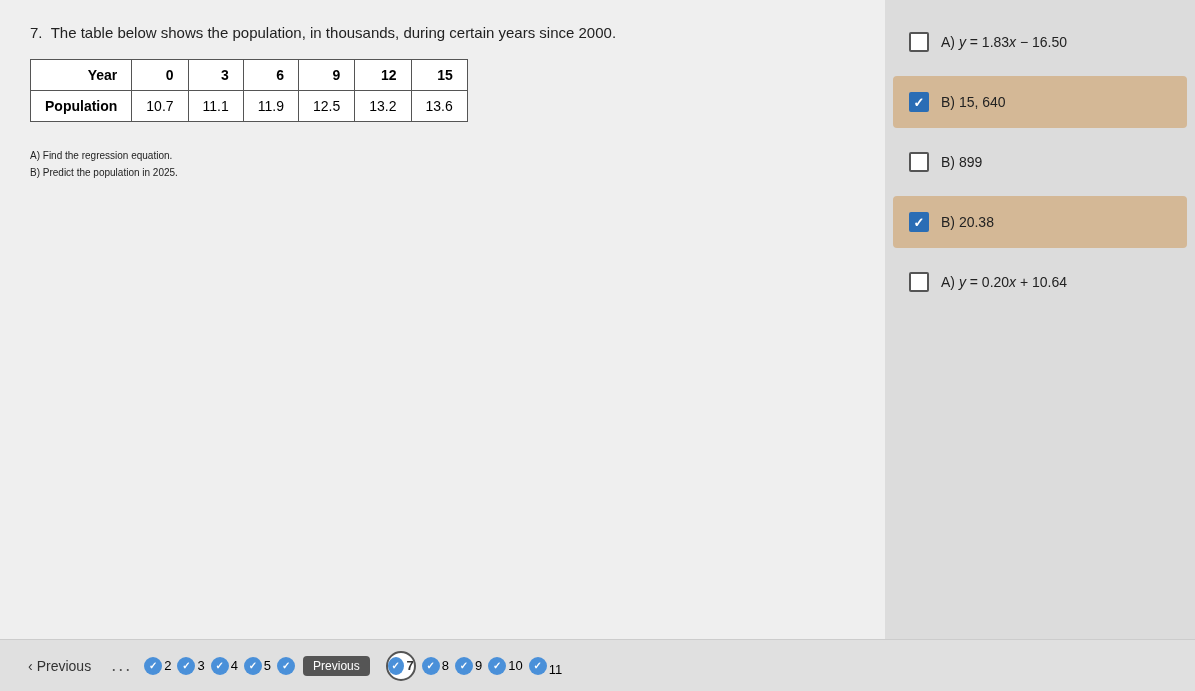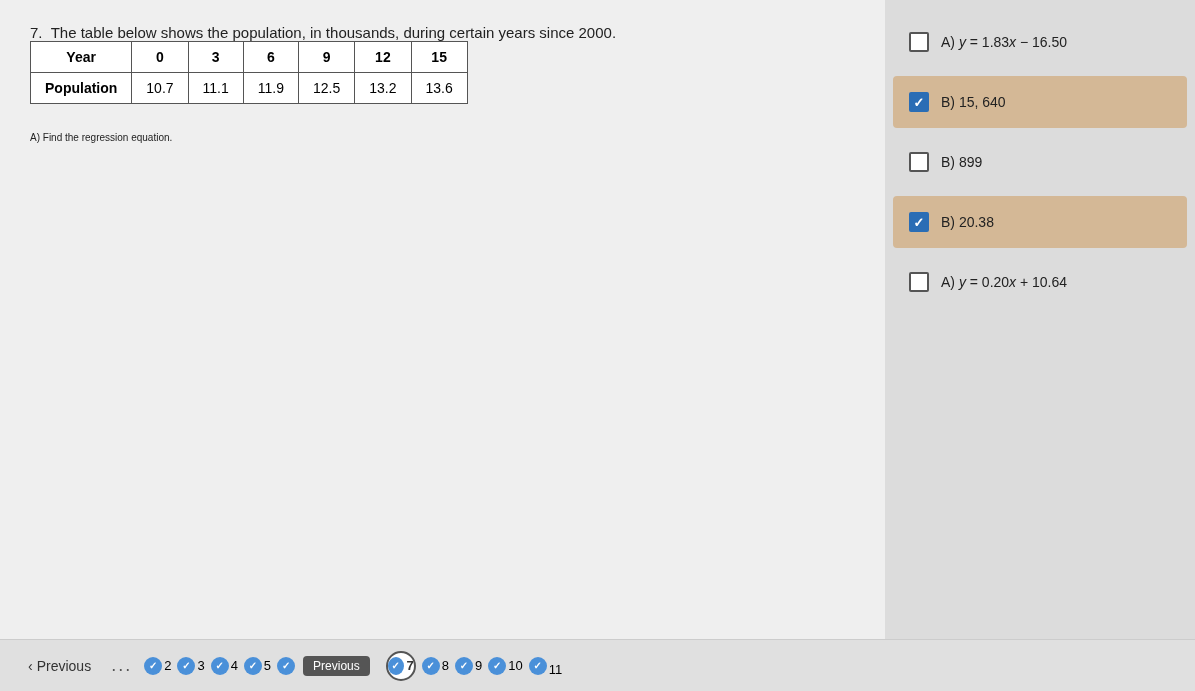--- a/index.html
+++ b/index.html
@@ -27,6 +27,7 @@
     .question-text {
       font-size: 15px;
       color: #222;
+      margin-bottom: 18px;
       font-weight: normal;
     }
     

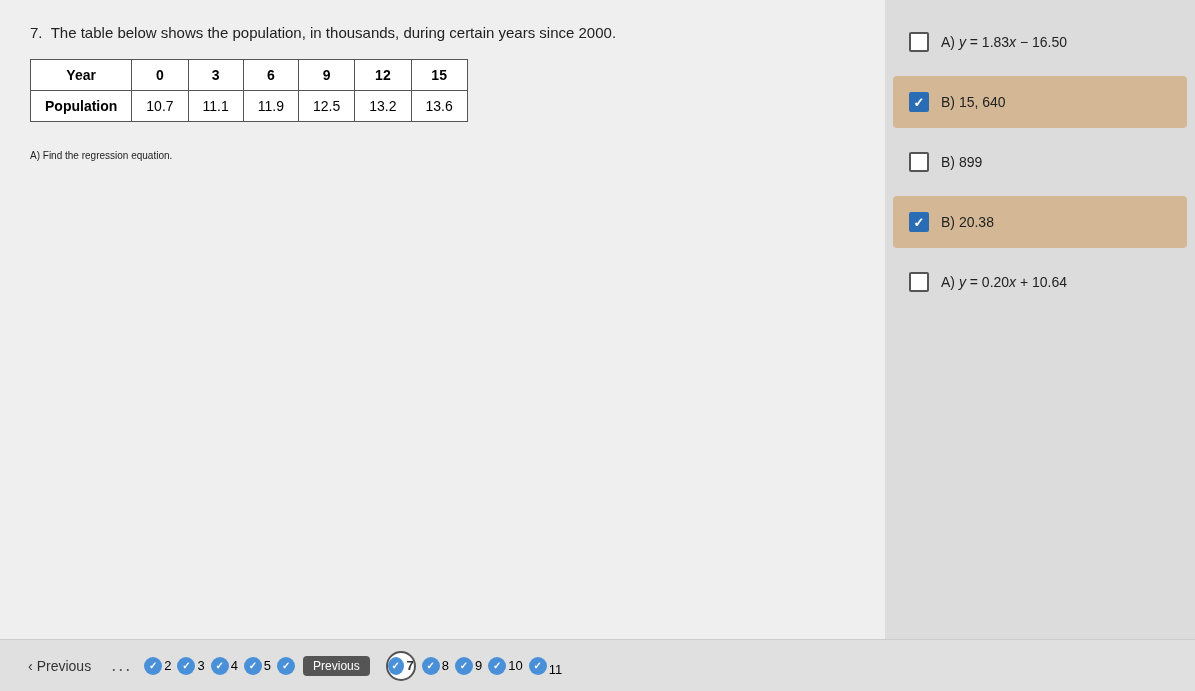--- a/index.html
+++ b/index.html
@@ -38,7 +38,7 @@
     .data-table th, .data-table td {
       border: 1px solid #555;
       padding: 7px 14px;
-      text-align: center;
+      text-align: right;
       font-size: 14px;
       background: #fff;
       min-width: 48px;

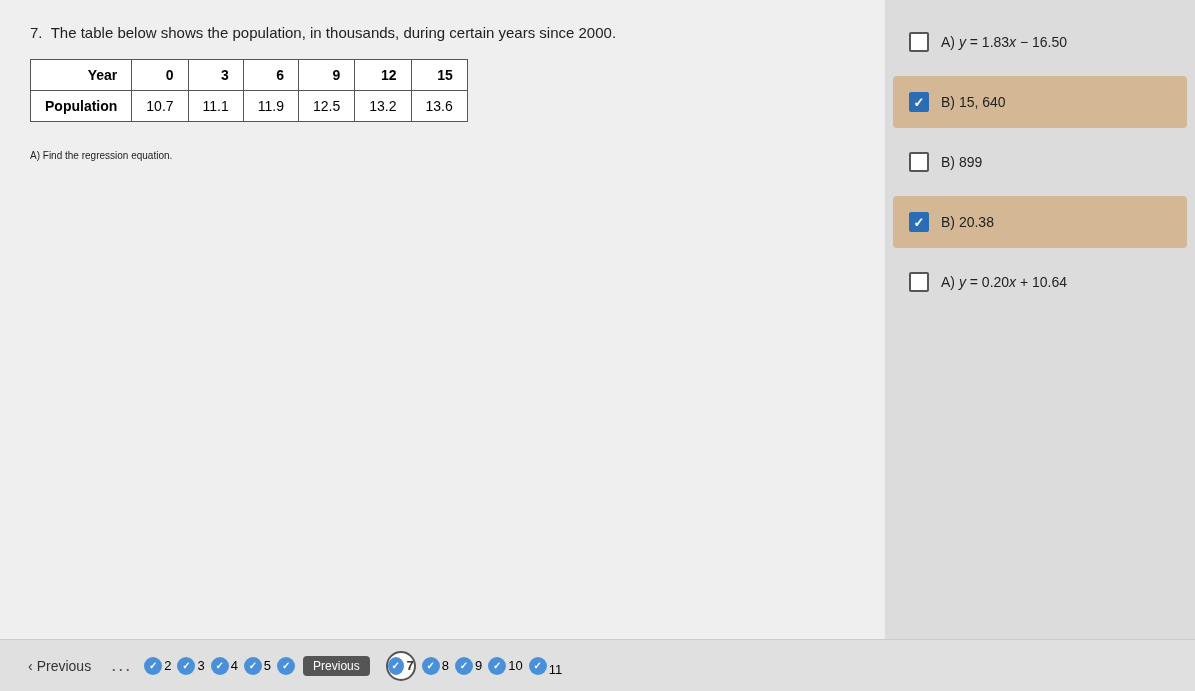--- a/index.html
+++ b/index.html
@@ -212,6 +212,7 @@
 
     <div class="sub-questions">
       <p class="sub-question">A) Find the regression equation.</p>
+      <p class="sub-question">B) Predict the population in 2025.</p>
     </div>
   </div>
 

